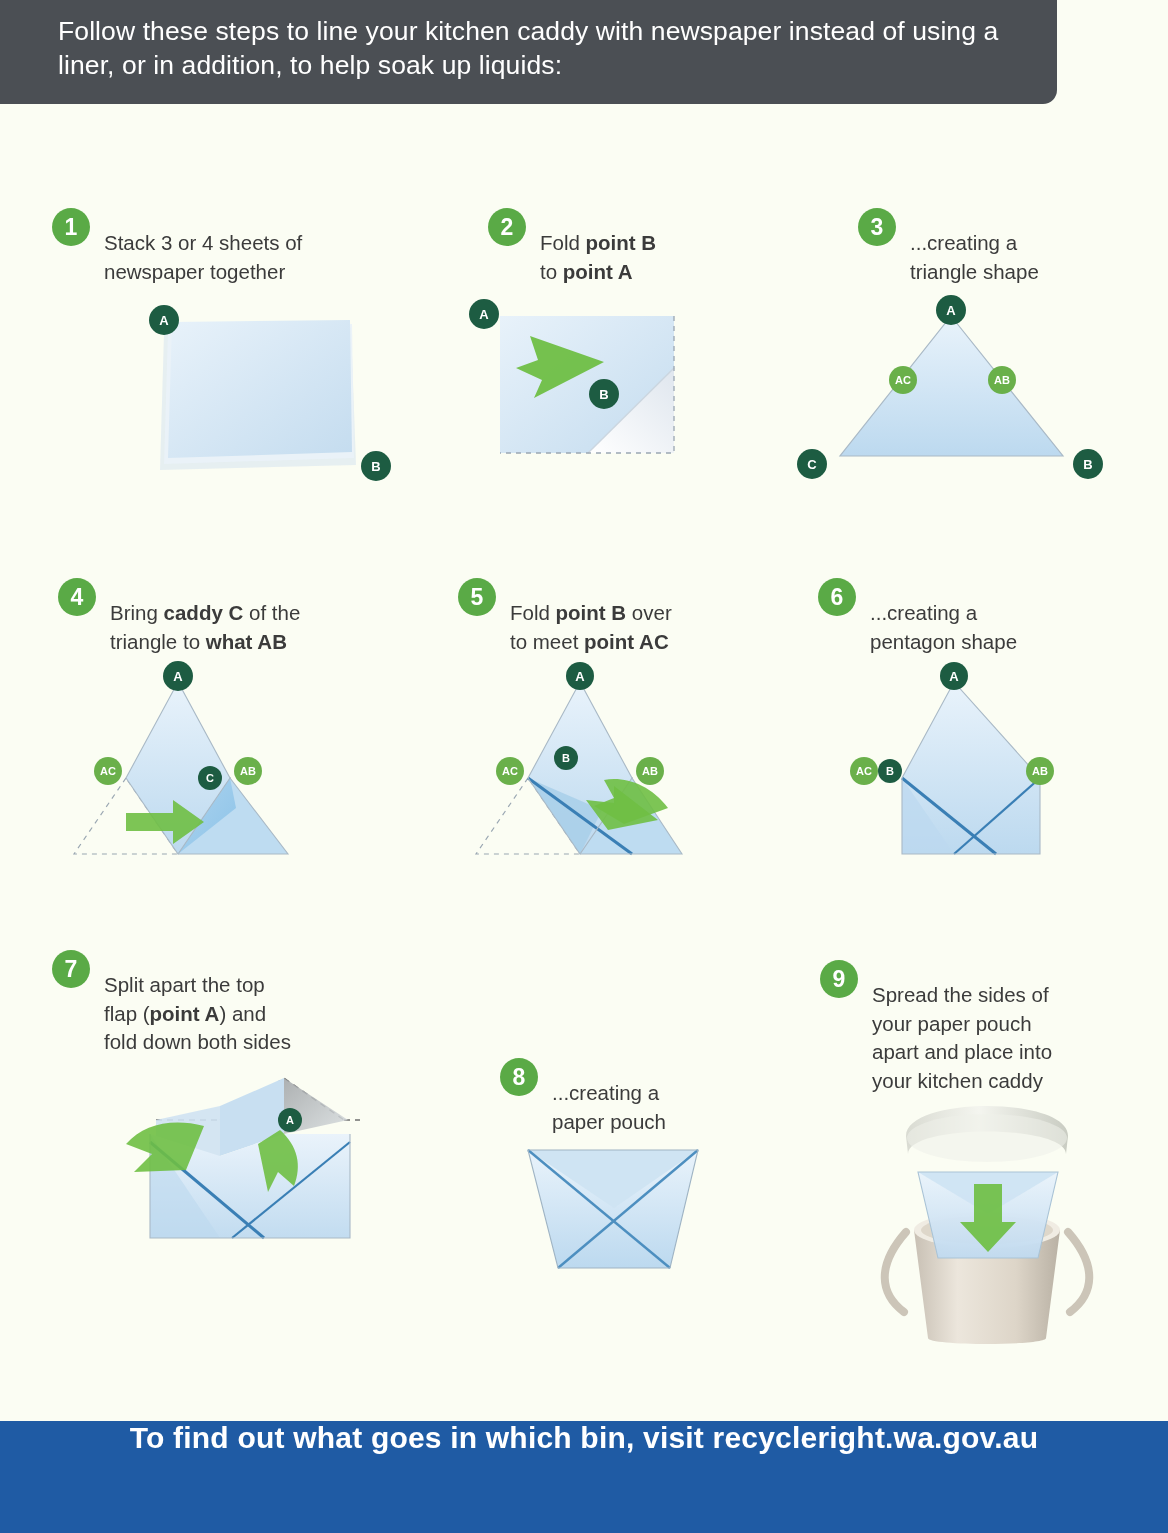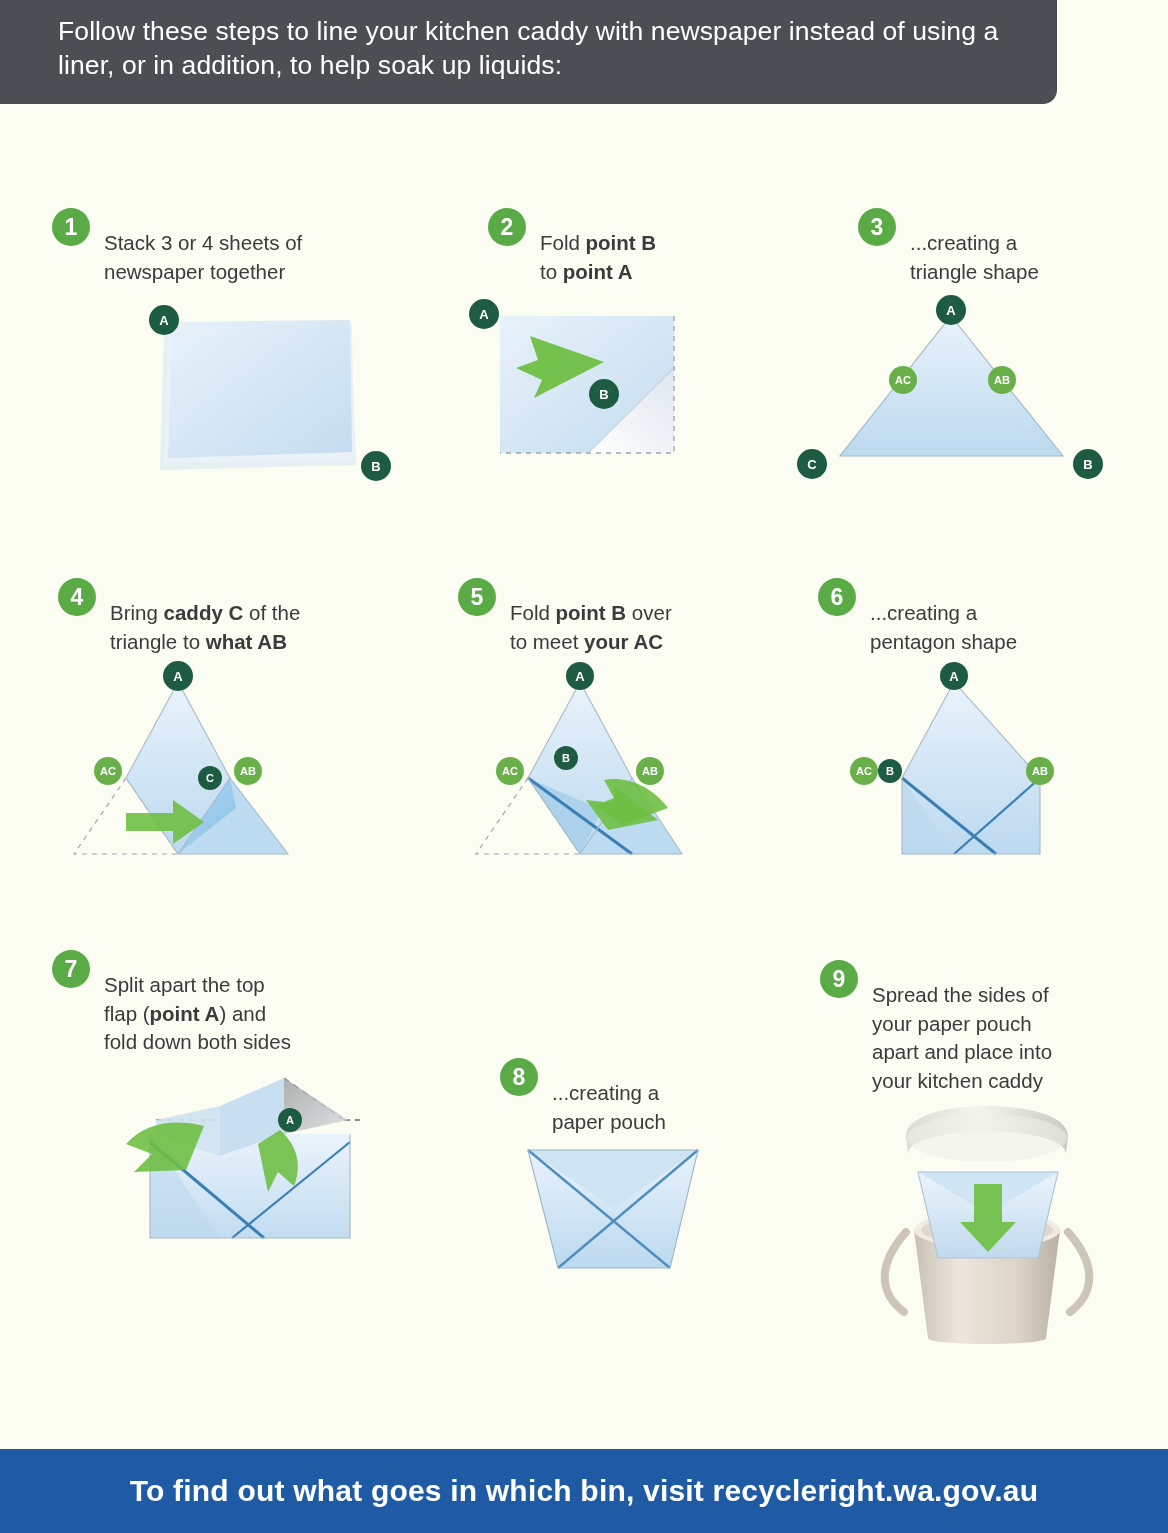--- a/index.html
+++ b/index.html
@@ -176,7 +176,7 @@
 
 <div class="step" style="left:458px;top:578px;width:330px;">
   <div class="badge">5</div>
-  <div class="step-text">Fold <b>point B</b> over<br>to meet <b>your AC</b></div>
+  <div class="step-text">Fold <b>point B</b> over<br>to meet <b>point AC</b></div>
   <div class="art" style="left:-40px;top:80px;">
     <svg width="340" height="230" viewBox="0 0 340 230">
       <defs>

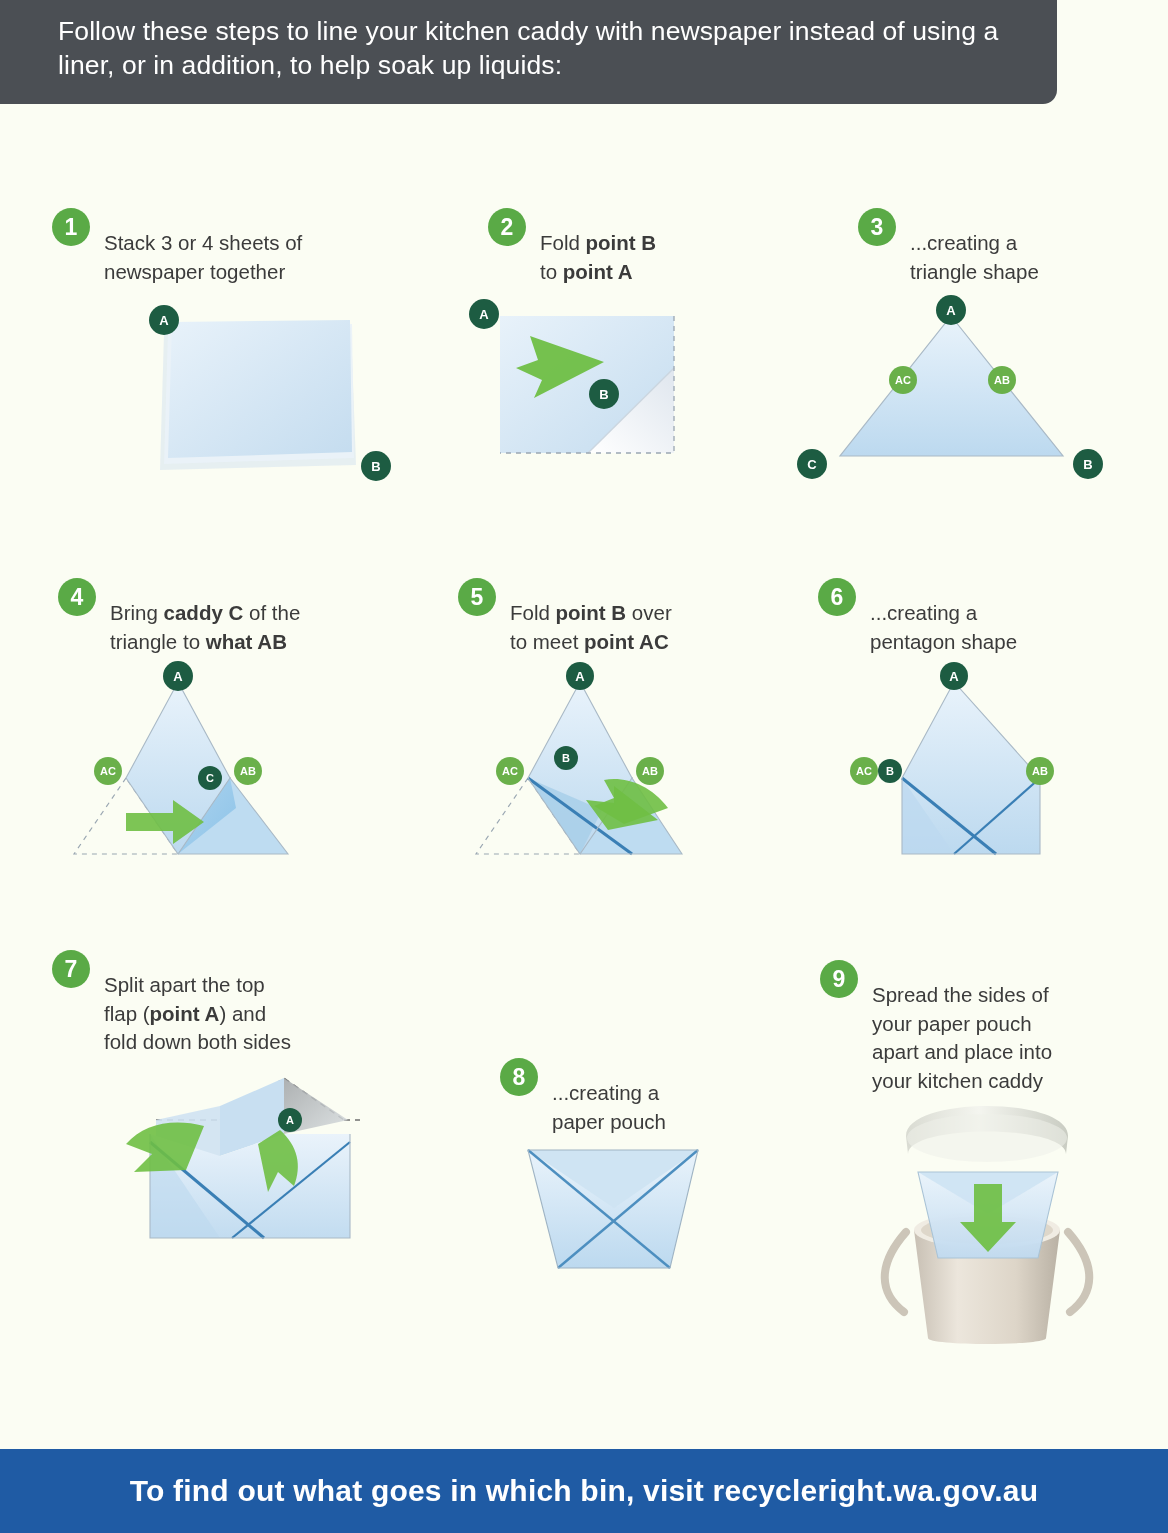--- a/index.html
+++ b/index.html
@@ -45,8 +45,8 @@
   .plabel-sm{font-size:11px;font-weight:700;fill:#ffffff;text-anchor:middle;dominant-baseline:central;font-family:"Liberation Sans",sans-serif;}
   
   .footer{
-    position:absolute;left:0;bottom:0;width:1168px;height:84px;
-    background:#1f5ba4;display:flex;align-items:center;justify-content:center;
+    position:absolute;left:0;bottom:0;width:1168px;height:112px;
+    background:#1f5ba4;display:flex;align-items:flex-start;justify-content:center;
   }
   .footer-text{color:#fff;font-size:30px;font-weight:700;letter-spacing:.2px;}
 </style>

